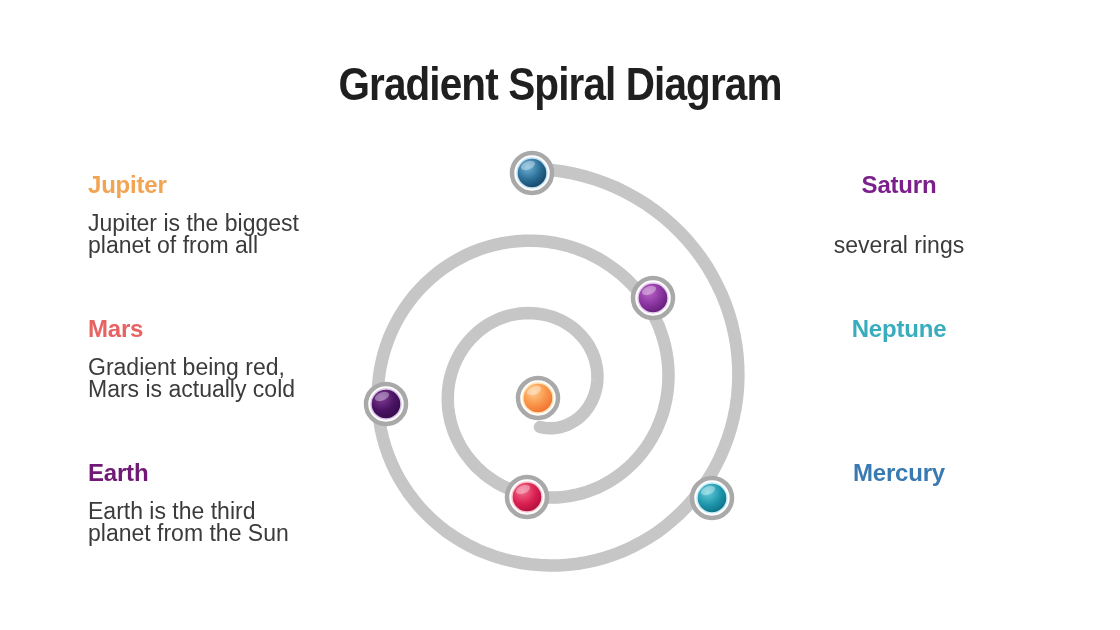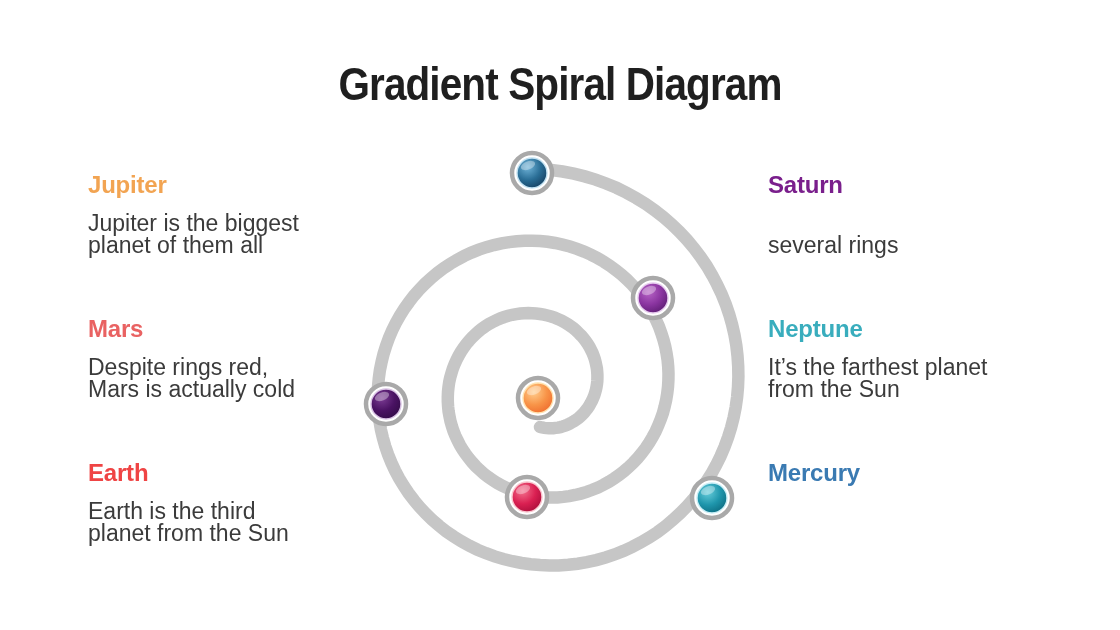--- a/index.html
+++ b/index.html
@@ -20,7 +20,7 @@
   }
   .side-section{position:absolute;width:262px;}
   .side-section.left{left:88px;text-align:left;}
-  .side-section.right{right:90px;text-align:left;}
+  .side-section.right{right:90px;text-align:center;}
   .sec-title{
     margin:0;font-size:24px;font-weight:700;line-height:30px;
     letter-spacing:-0.2px;

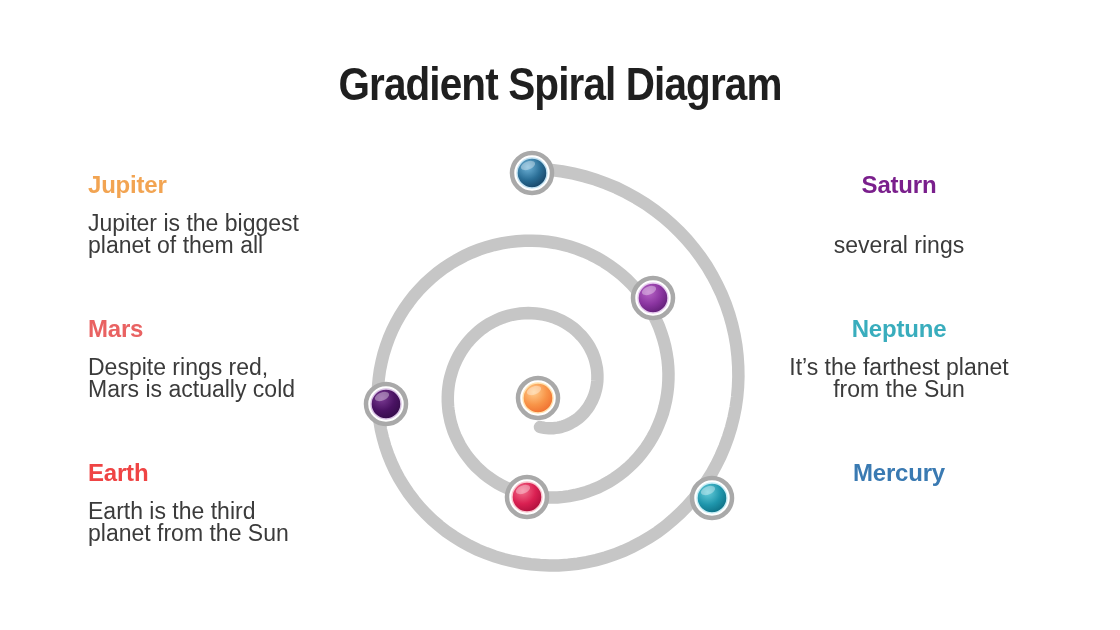--- a/index.html
+++ b/index.html
@@ -104,7 +104,7 @@
 
   <div class="side-section left" style="top:170px">
     <h2 class="sec-title" style="color: rgb(242, 164, 82);">Jupiter</h2>
-    <p class="sec-body"><span>Jupiter is the biggest</span><br><span>planet of them all</span></p>
+    <p class="sec-body"><span>Jupiter is the biggest</span><br><span>planet of from all</span></p>
   </div>
 
   <div class="side-section left" style="top:314px">

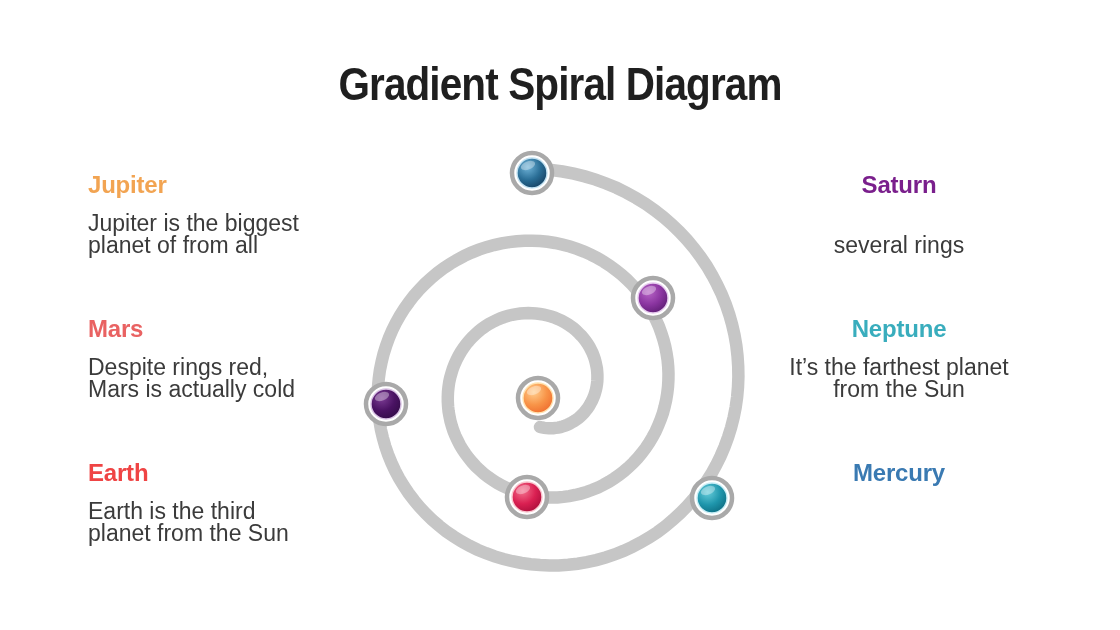--- a/index.html
+++ b/index.html
@@ -109,7 +109,7 @@
 
   <div class="side-section left" style="top:314px">
     <h2 class="sec-title" style="color: rgb(233, 98, 98);">Mars</h2>
-    <p class="sec-body"><span>Despite rings red,</span><br><span>Mars is actually cold</span></p>
+    <p class="sec-body"><span>Gradient being red,</span><br><span>Mars is actually cold</span></p>
   </div>
 
   <div class="side-section left" style="top:458px">

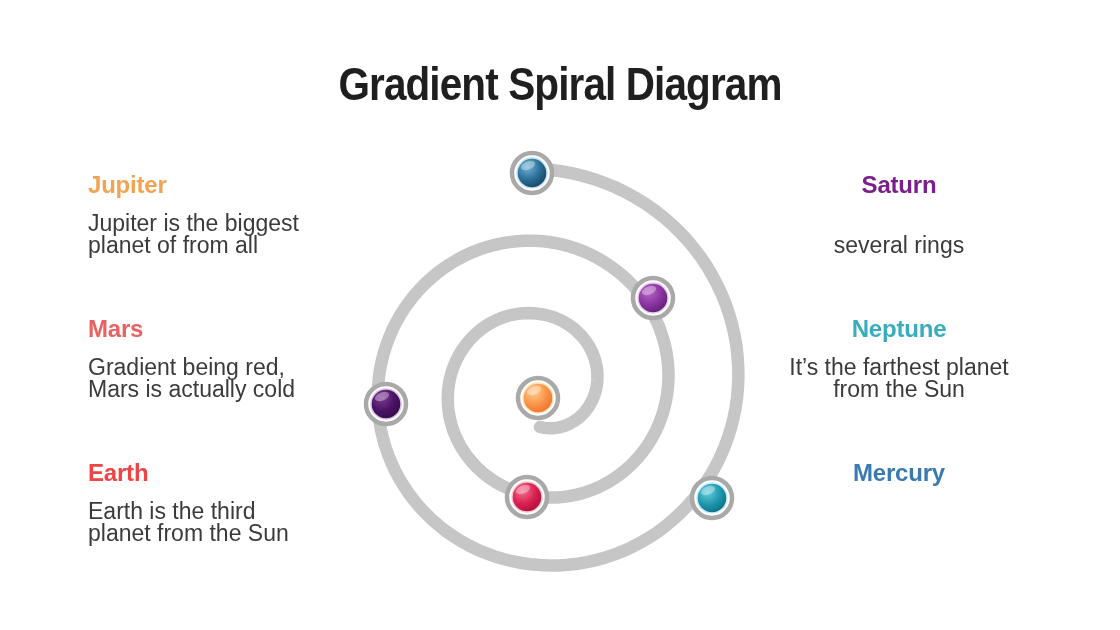--- a/index.html
+++ b/index.html
@@ -124,7 +124,6 @@
 
   <div class="side-section right" style="top:314px">
     <h2 class="sec-title" style="color: rgb(57, 173, 189);">Neptune</h2>
-    <p class="sec-body"><span>It’s the farthest planet</span><br><span>from the Sun</span></p>
   </div>
 
   <div class="side-section right" style="top:458px">

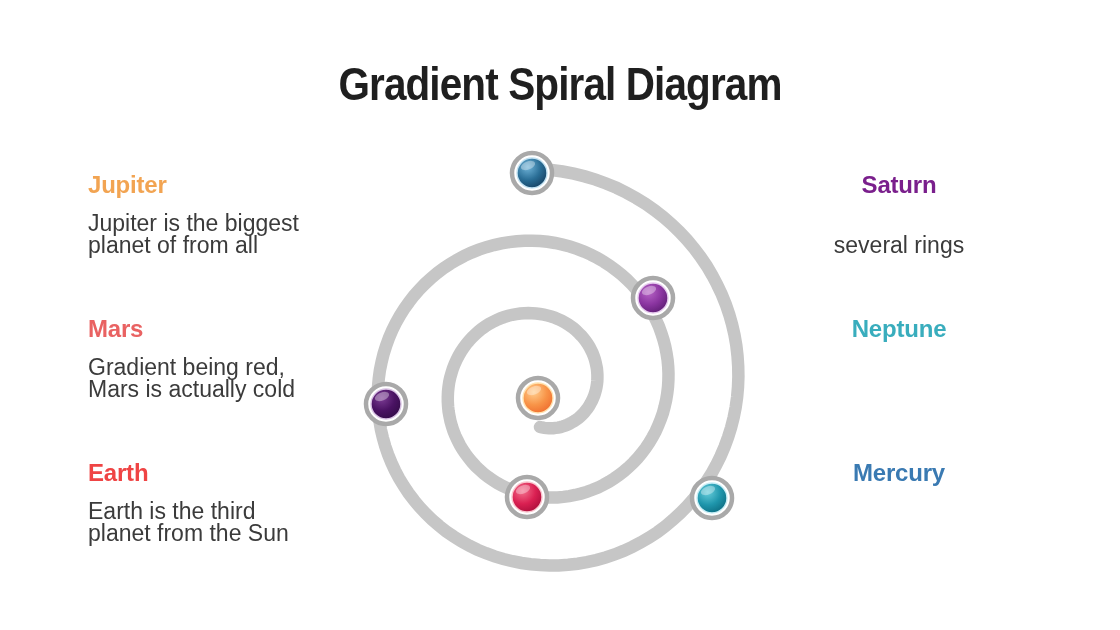--- a/index.html
+++ b/index.html
@@ -113,7 +113,7 @@
   </div>
 
   <div class="side-section left" style="top:458px">
-    <h2 class="sec-title" style="color: #ef4444;">Earth</h2>
+    <h2 class="sec-title" style="color: #701a75;">Earth</h2>
     <p class="sec-body"><span>Earth is the third</span><br><span>planet from the Sun</span></p>
   </div>
 

